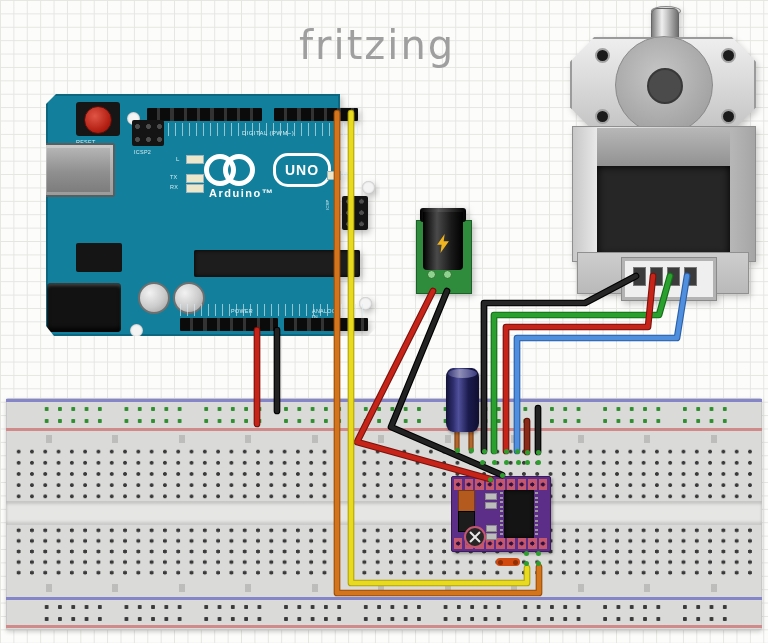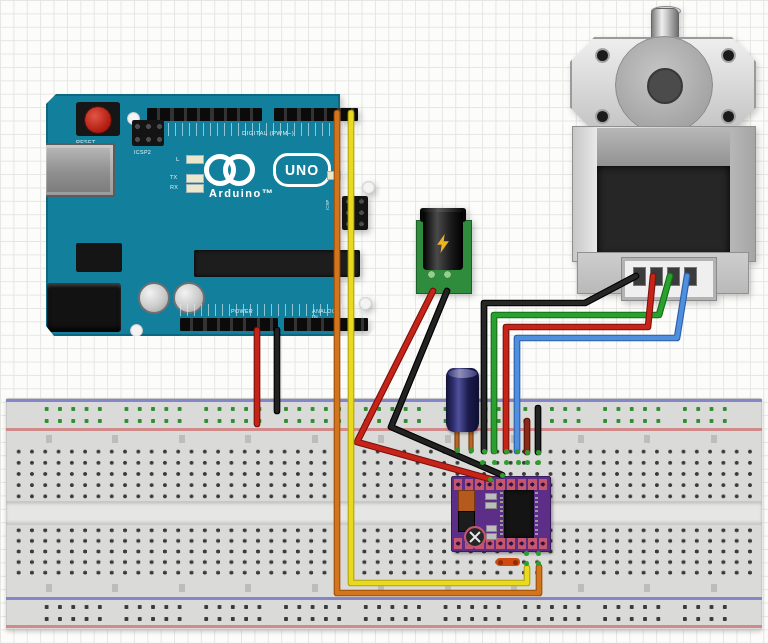--- a/index.html
+++ b/index.html
@@ -175,6 +175,7 @@
 
 <div id="stage">
 
+  <div class="abs" id="watermark">fritzing</div>
 
   <div class="abs" id="breadboard">
     <div class="bb-line bb-blue" id="bb-blue-top"></div>

